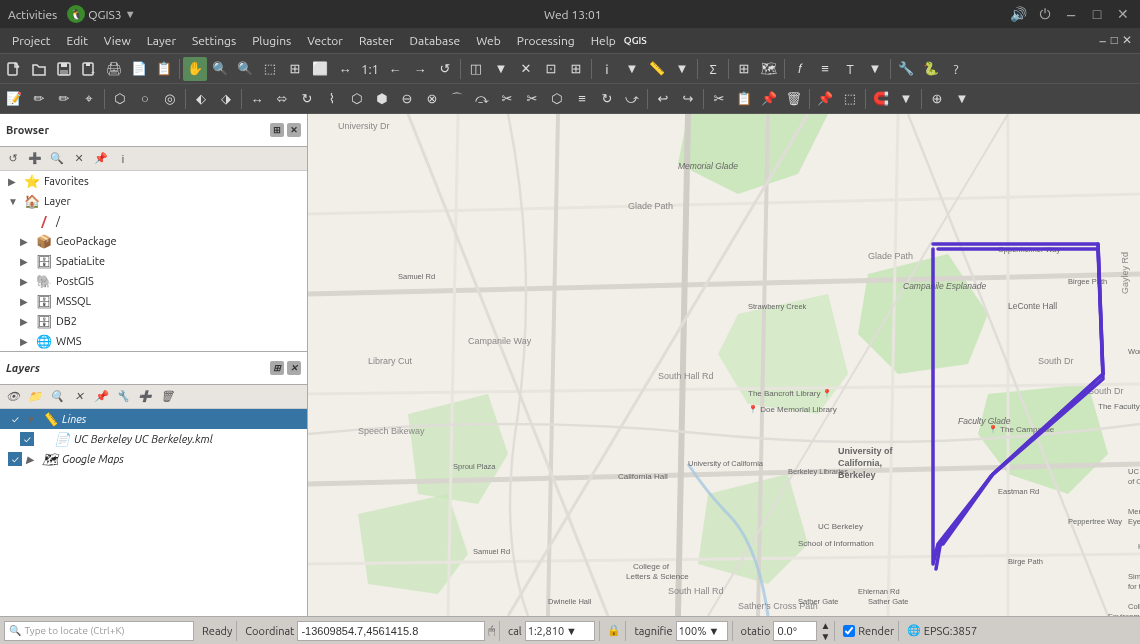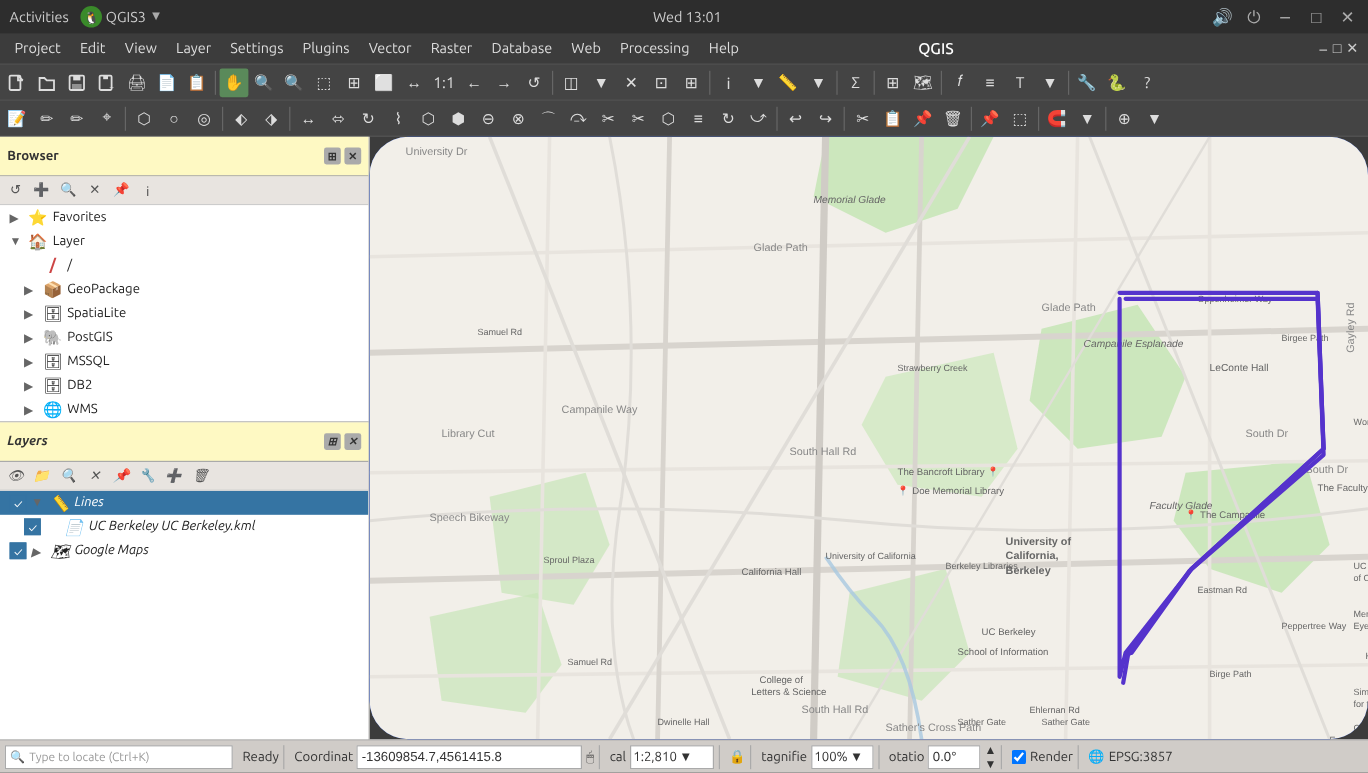--- a/index.html
+++ b/index.html
@@ -28,7 +28,7 @@
       padding: 0 4px;
       border-bottom: 1px solid #555;
     }
-    #menubar-title { flex: 1; text-align: center; font-size: 13px; color: #fff; font-weight: 500; }
+    #menubar-title { flex: 1; text-align: left; font-size: 10px; color: #fff; font-weight: 500; }
     .menu-item { padding: 2px 8px; cursor: pointer; color: #ddd; font-size: 12px; border-radius: 2px; }
 
     

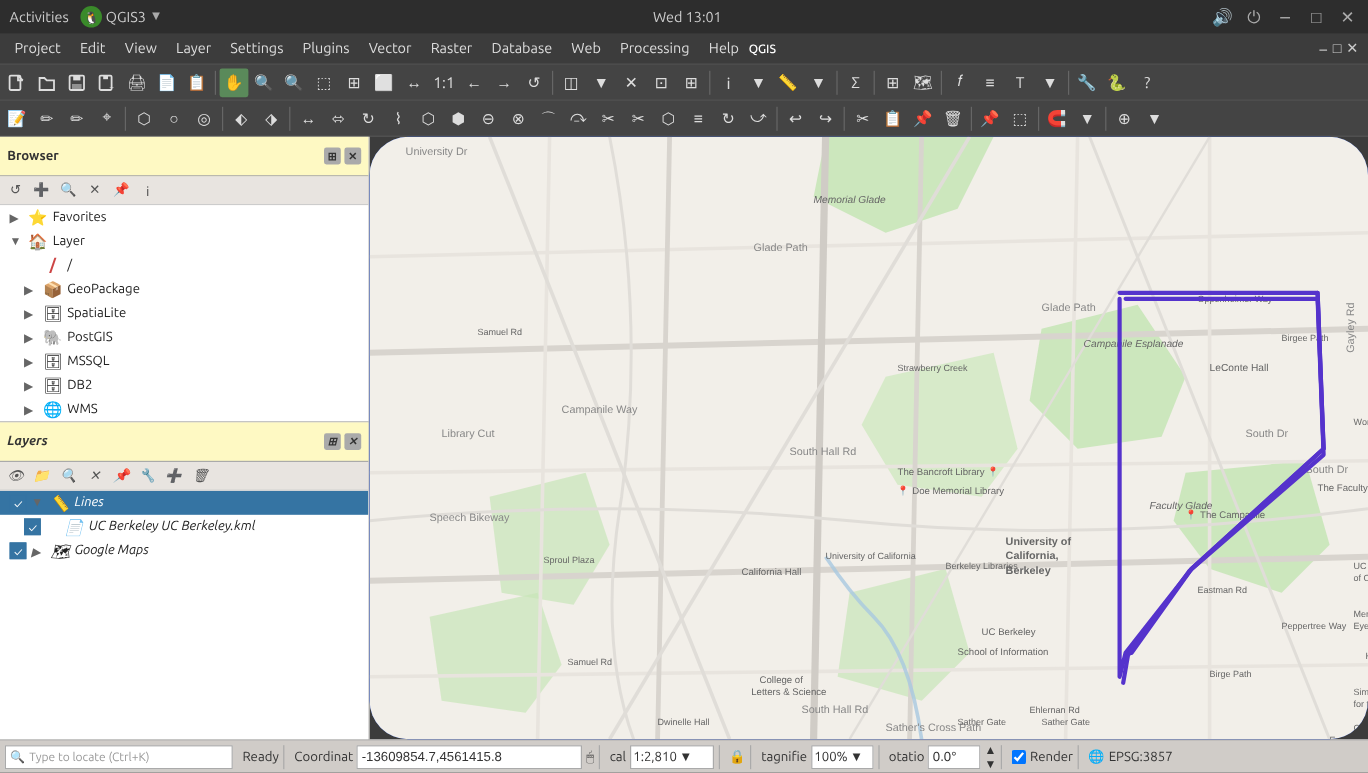--- a/index.html
+++ b/index.html
@@ -78,7 +78,7 @@
     }
     .panel-header {
       height: 22px;
-      background: #fef9c3;
+      background: #ffffff;
       display: flex;
       align-items: center;
       padding: 16px 6px;

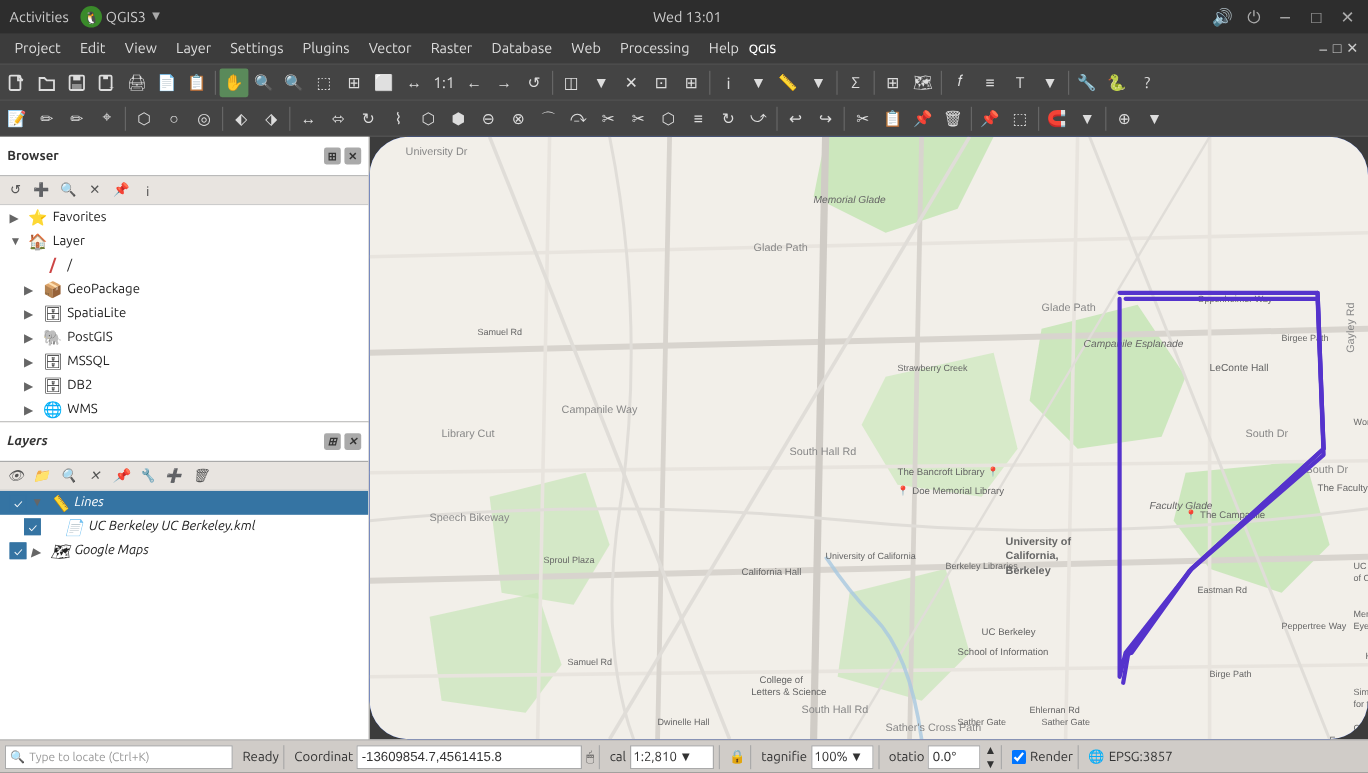--- a/index.html
+++ b/index.html
@@ -149,10 +149,9 @@
     
     #map-area {
       flex: 1;
-      background: #1d4ed8;
+      background: #0369a1;
       position: relative;
       overflow: hidden;
-      border-radius: 32px;
     }
     #map-canvas {
       width: 100%;

